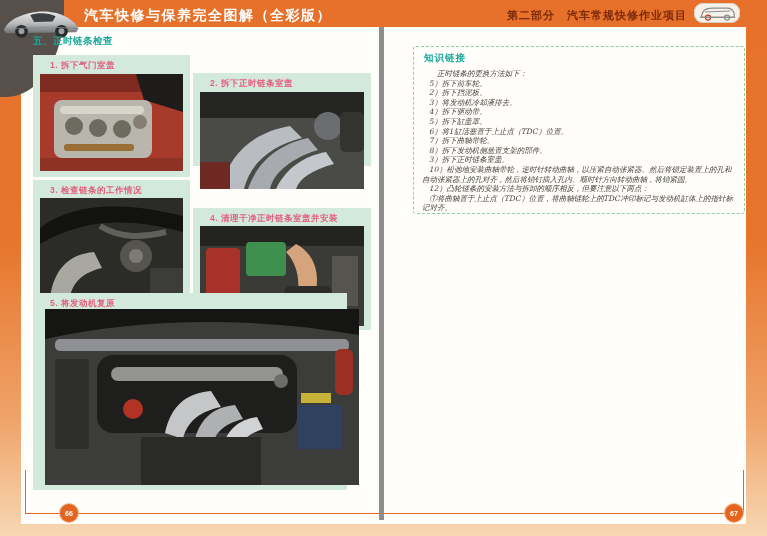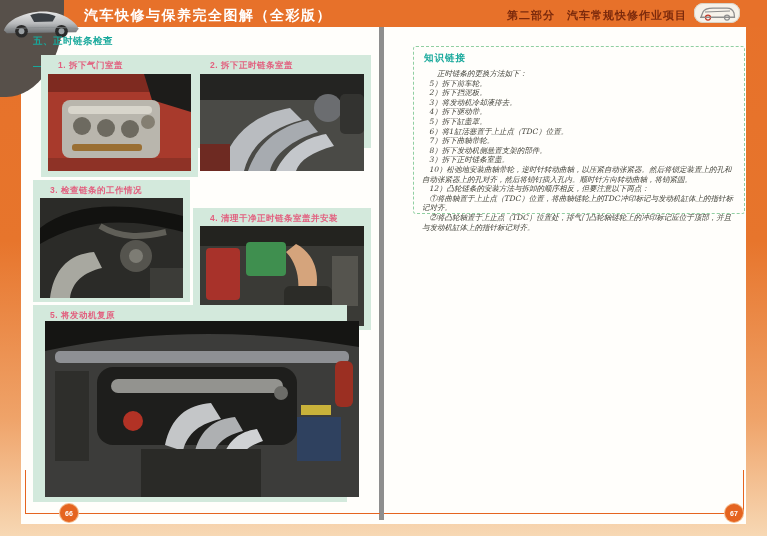--- a/index.html
+++ b/index.html
@@ -21,7 +21,7 @@
   .section-title{position:absolute;left:33px;top:35px;color:#17a89b;font-size:9.5px;font-weight:bold;
                  letter-spacing:0.5px;border-bottom:1px solid #17a89b;padding-bottom:18px;}
   .panel{position:absolute;background:#d3e9dc;}
-  .panel-1{left:41px;top:55px;width:157px;height:122px;}
+  .panel-1{left:33px;top:55px;width:157px;height:122px;}
   .panel-2{left:193px;top:55px;width:178px;height:93px;}
   .panel-3{left:33px;top:180px;width:157px;height:122px;}
   .panel-4{left:193px;top:180px;width:178px;height:122px;margin-top:28px;}

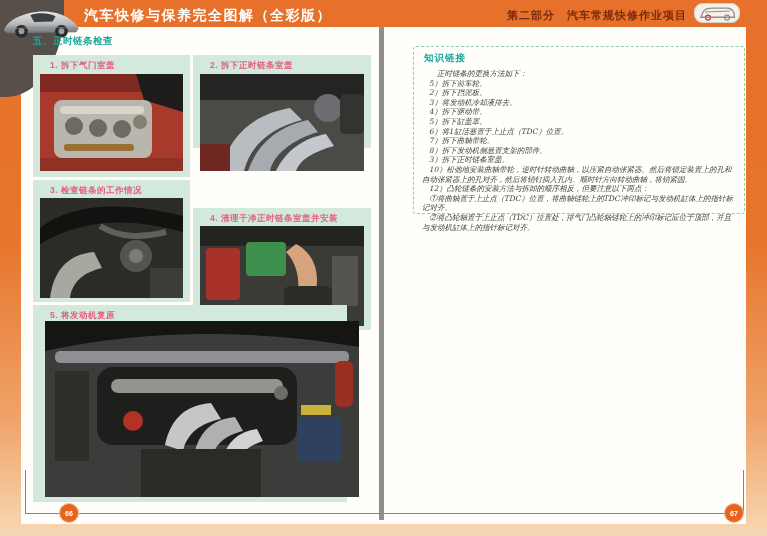--- a/index.html
+++ b/index.html
@@ -22,7 +22,7 @@
                  letter-spacing:0.5px;border-bottom:1px solid #17a89b;padding-bottom:18px;}
   .panel{position:absolute;background:#d3e9dc;}
   .panel-1{left:33px;top:55px;width:157px;height:122px;}
-  .panel-2{left:193px;top:55px;width:178px;height:93px;}
+  .panel-2{left:193px;top:73px;width:178px;height:93px;}
   .panel-3{left:33px;top:180px;width:157px;height:122px;}
   .panel-4{left:193px;top:180px;width:178px;height:122px;margin-top:28px;}
   .panel-5{left:33px;top:305px;width:314px;height:197px;text-decoration:underline;}

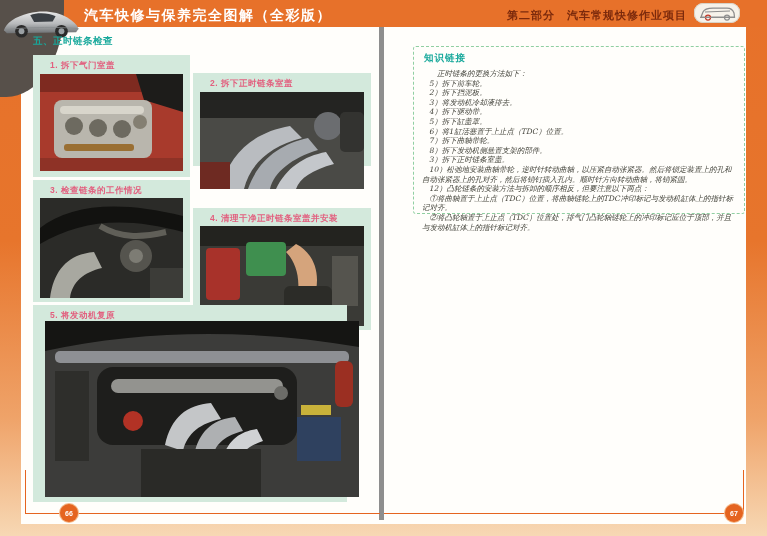--- a/index.html
+++ b/index.html
@@ -203,7 +203,6 @@
       <p>10）松弛地安装曲轴带轮，逆时针转动曲轴，以压紧自动张紧器。然后将锁定装置上的孔和自动张紧器上的孔对齐，然后将销钉插入孔内。顺时针方向转动曲轴，将销紧固。</p>
       <p>12）凸轮链条的安装方法与拆卸的顺序相反，但要注意以下两点：</p>
       <p>①将曲轴置于上止点（TDC）位置，将曲轴链轮上的TDC冲印标记与发动机缸体上的指针标记对齐。</p>
-      <p>②将凸轮轴置于上止点（TDC）位置处，排气门凸轮轴链轮上的冲印标记应位于顶部，并且与发动机缸体上的指针标记对齐。</p>
     </div>
   </div>
 

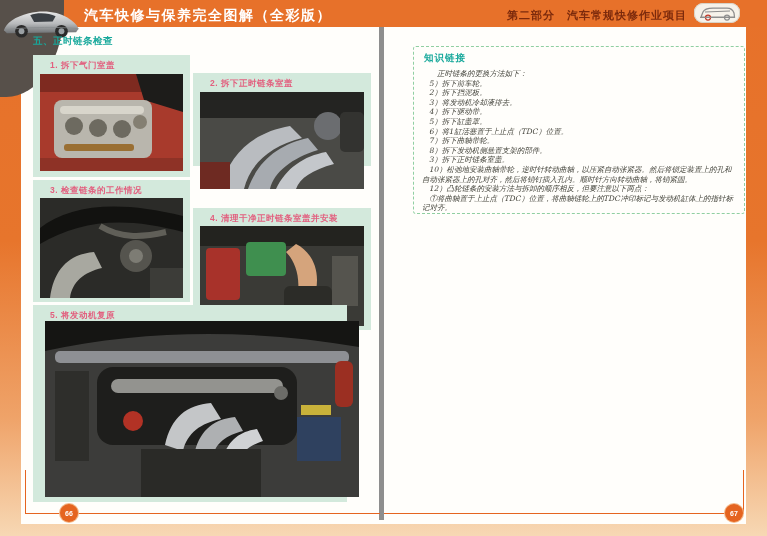--- a/index.html
+++ b/index.html
@@ -25,7 +25,7 @@
   .panel-2{left:193px;top:73px;width:178px;height:93px;}
   .panel-3{left:33px;top:180px;width:157px;height:122px;}
   .panel-4{left:193px;top:180px;width:178px;height:122px;margin-top:28px;}
-  .panel-5{left:33px;top:305px;width:314px;height:197px;text-decoration:underline;}
+  .panel-5{left:33px;top:293px;width:314px;height:197px;text-decoration:underline;}
   .step-label{position:absolute;left:0;top:5px;width:100%;box-sizing:border-box;padding-left:17px;
               color:#e2607f;font-size:8.5px;font-weight:bold;letter-spacing:0.5px;white-space:nowrap;}
   .photo{position:absolute;overflow:hidden;background:#333;}

